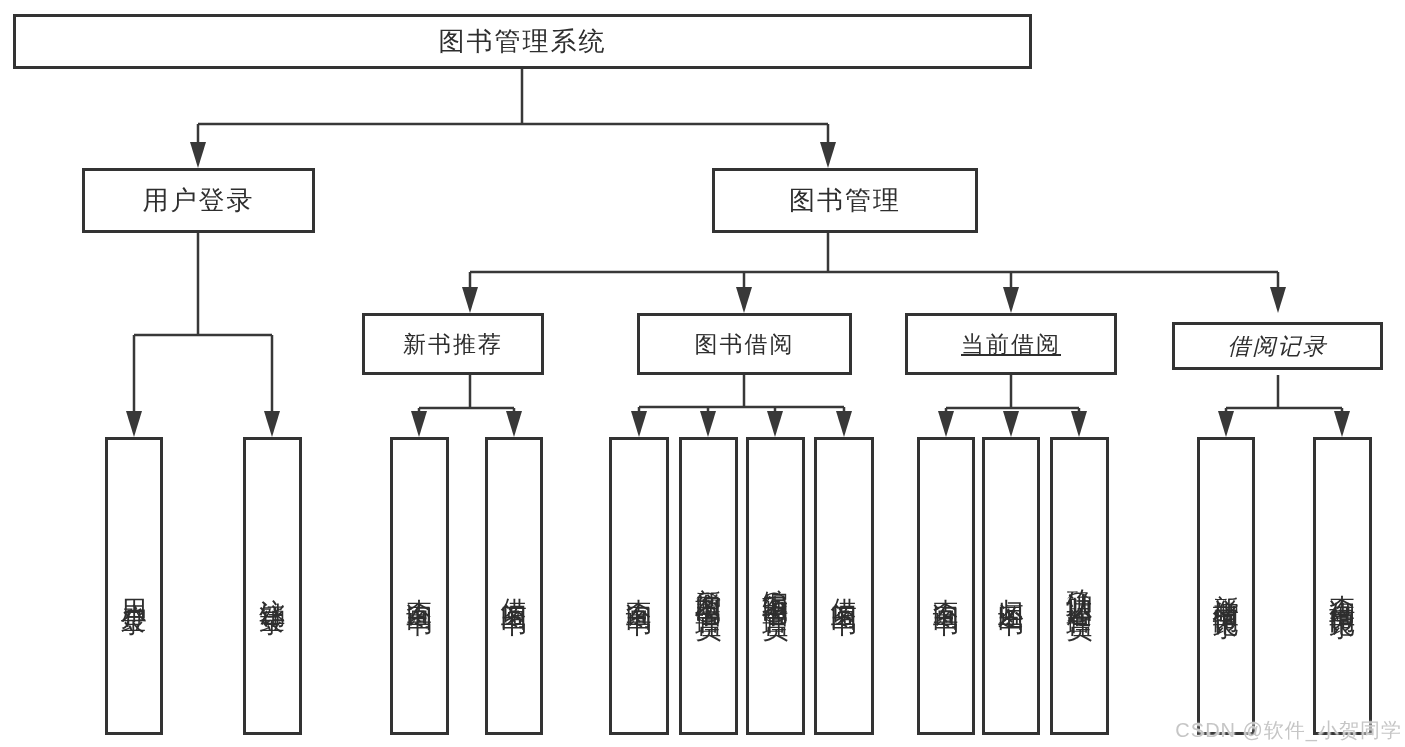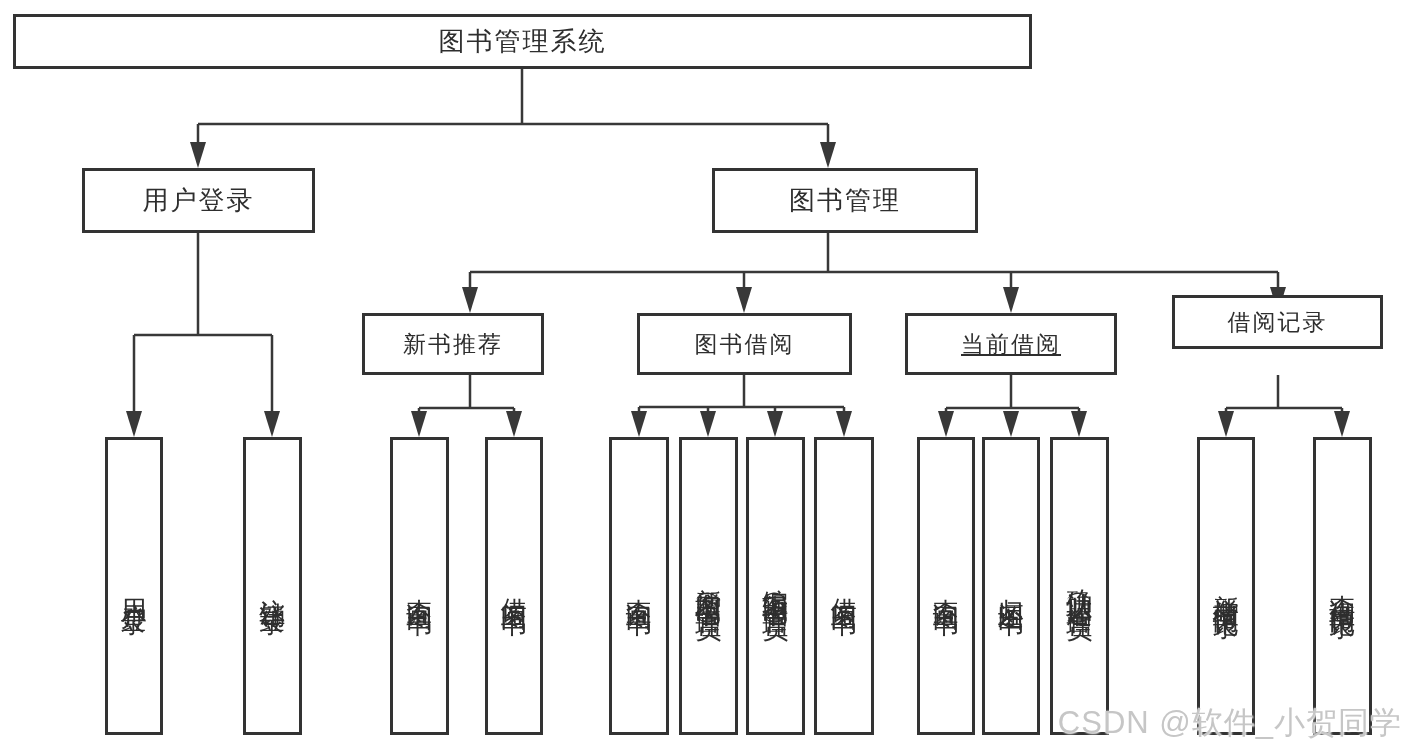--- a/index.html
+++ b/index.html
@@ -118,7 +118,7 @@
   <div class="node lvl3" style="left:905px; top:313px; width:212px; height:62px;text-decoration:underline;">
     <span class="h-label">当前借阅</span>
   </div>
-  <div class="node lvl3" style="left:1172px; top:295px; width:211px; height:54px;">
+  <div class="node lvl3" style="left:1172px; top:322px; width:211px; height:48px;font-style:italic;">
     <span class="h-label">借阅记录</span>
   </div>
 

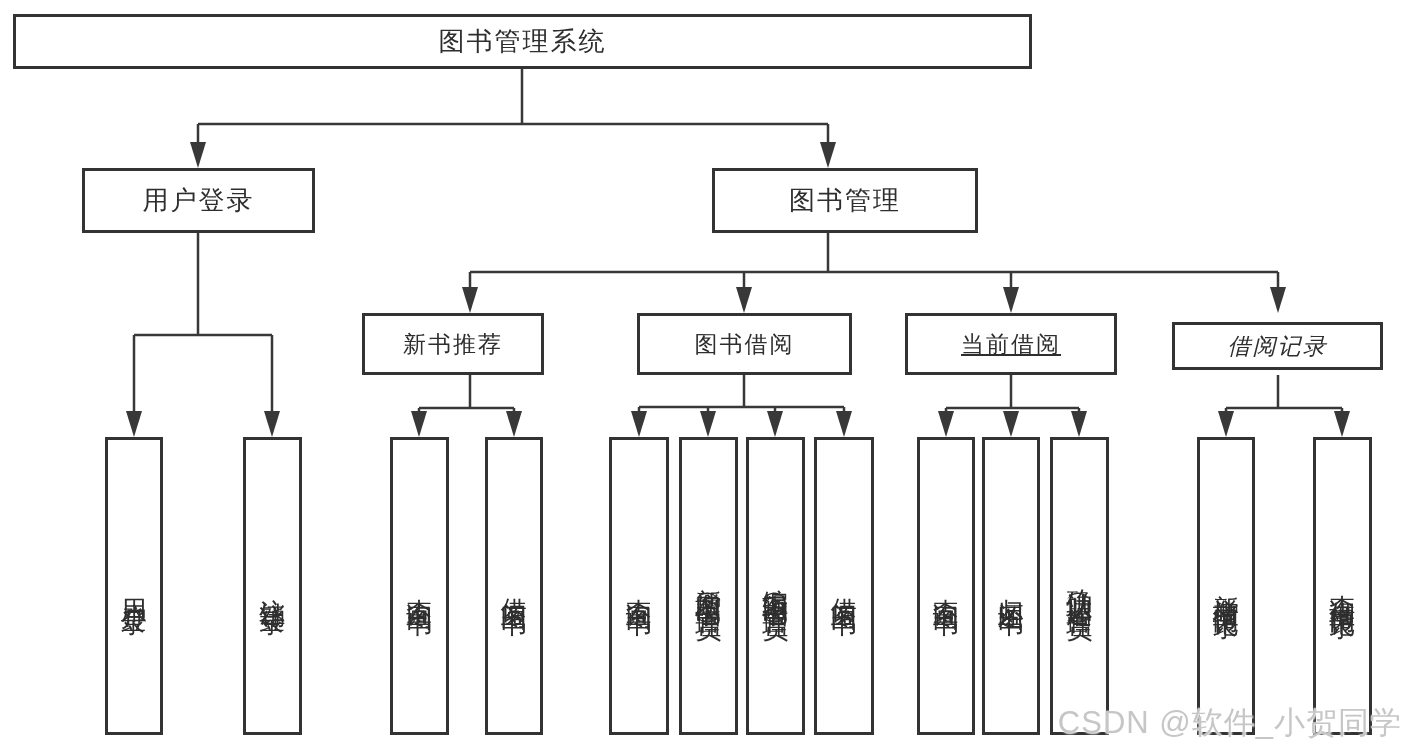--- a/index.html
+++ b/index.html
@@ -54,7 +54,7 @@
     position: absolute;
     right: 3px;
     bottom: 3px;
-    font-size: 31px;
+    font-size: 20px;
     letter-spacing: 1px;
     color: #c6c6c6;
     text-shadow: 0 0 2px #ffffff, 1px 1px 2px #ffffff;

